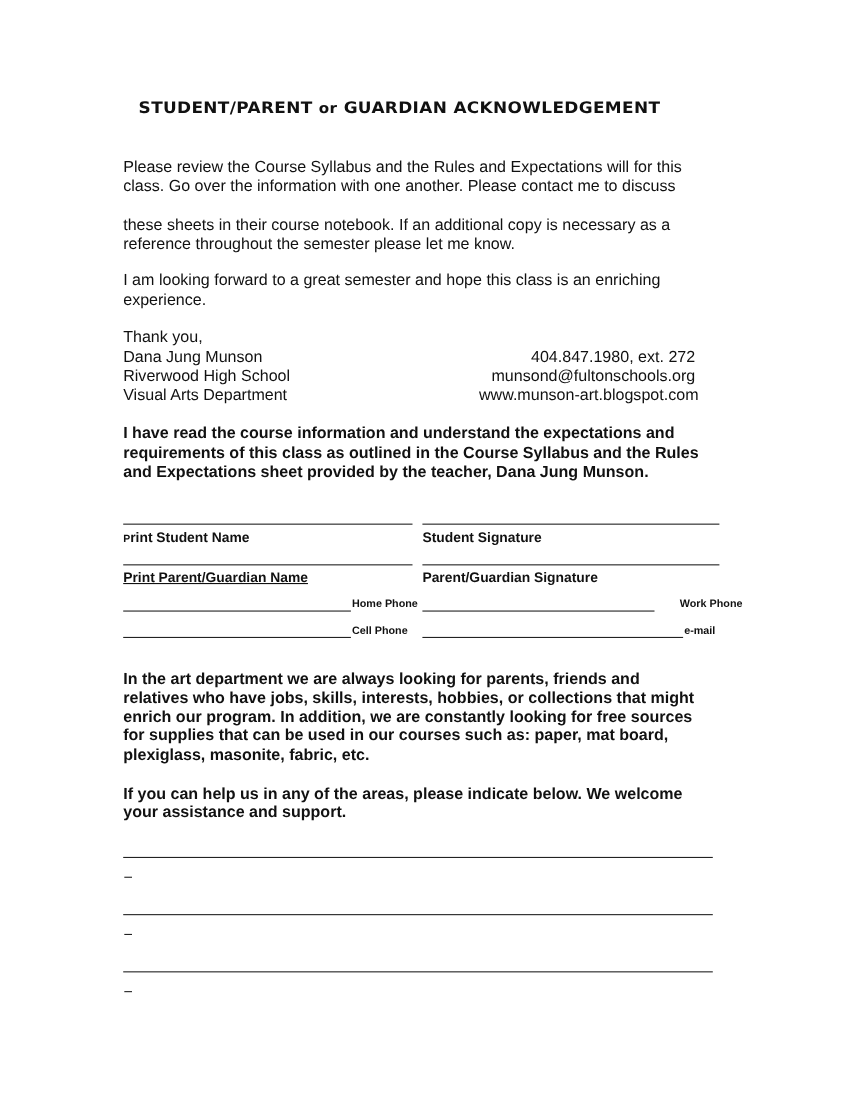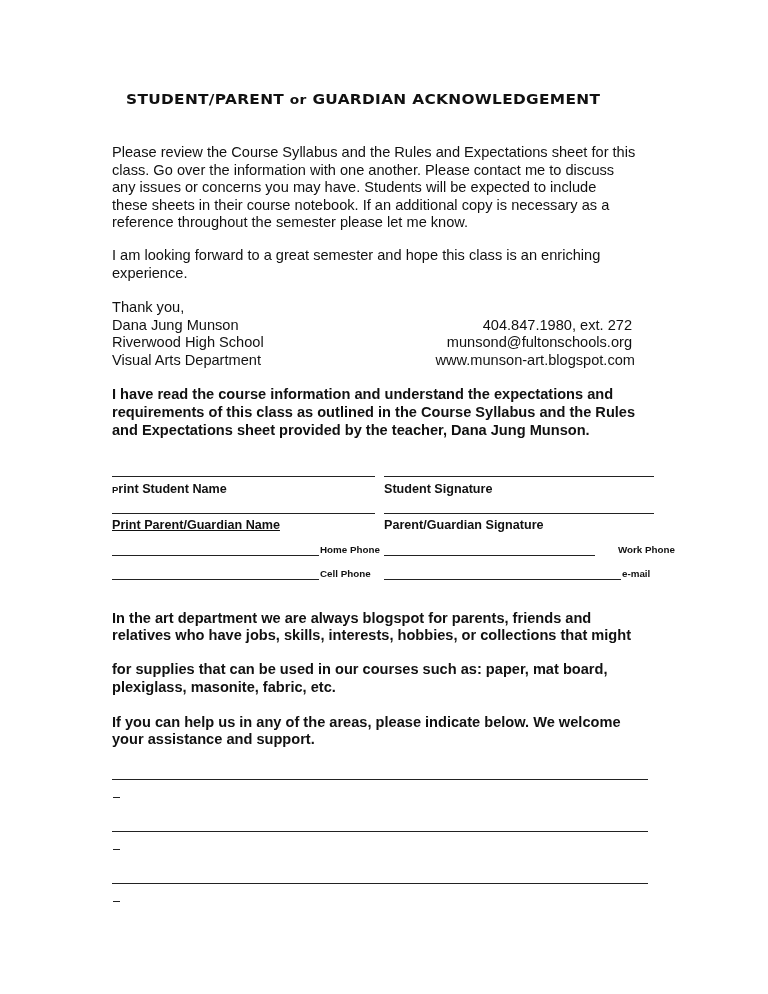--- a/index.html
+++ b/index.html
@@ -28,7 +28,7 @@
   </div>
 
   <div class="p" style="top:144px;">
-    <span>Please review the </span><span class="it">Course Syllabus</span><span> and the </span><span class="it">Rules and Expectations</span><span> sheet for this</span>
+    <span>Please review the </span><span class="it">Course Syllabus</span><span> and the </span><span class="it">Rules and Expectations</span><span> will for this</span>
   </div>
   <div class="p" style="top:162px;">class.  Go over the information with one another.  Please contact me to discuss</div>
   <div class="p" style="top:179px;">any issues or concerns you may have.  Students will be expected to include</div>

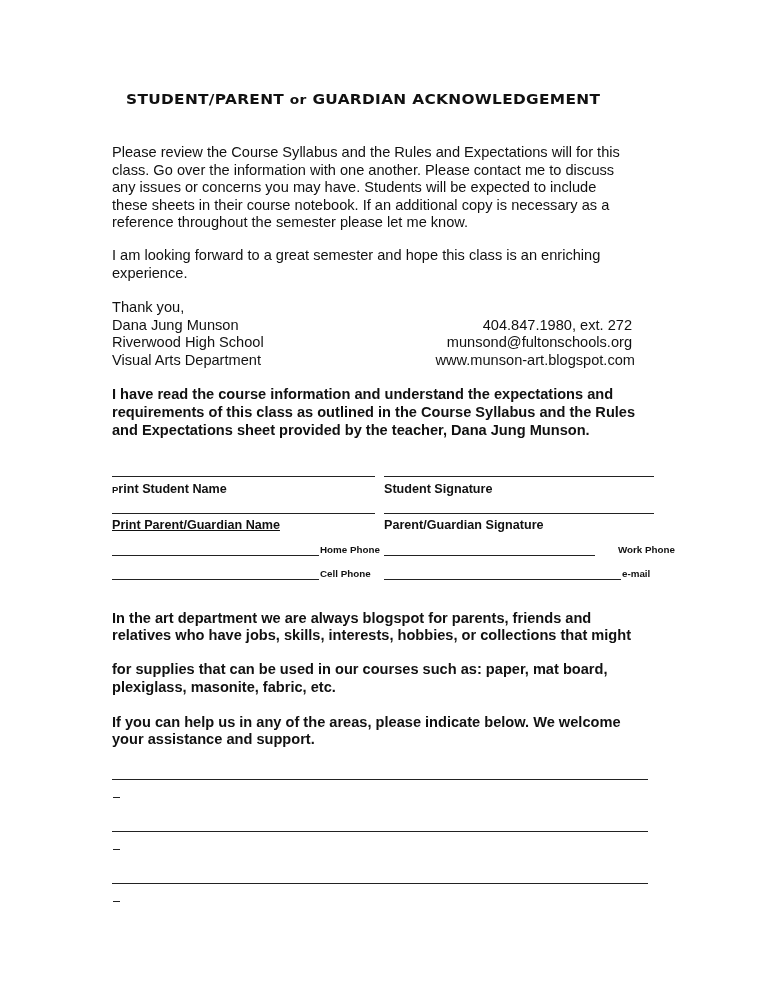--- a/index.html
+++ b/index.html
@@ -31,7 +31,6 @@
     <span>Please review the </span><span class="it">Course Syllabus</span><span> and the </span><span class="it">Rules and Expectations</span><span> will for this</span>
   </div>
   <div class="p" style="top:162px;">class.  Go over the information with one another.  Please contact me to discuss</div>
-  <div class="p" style="top:179px;">any issues or concerns you may have.  Students will be expected to include</div>
   <div class="p" style="top:197px;">these sheets in their course notebook.  If an additional copy is necessary as a</div>
   <div class="p" style="top:214px;">reference throughout the semester please let me know.</div>
 

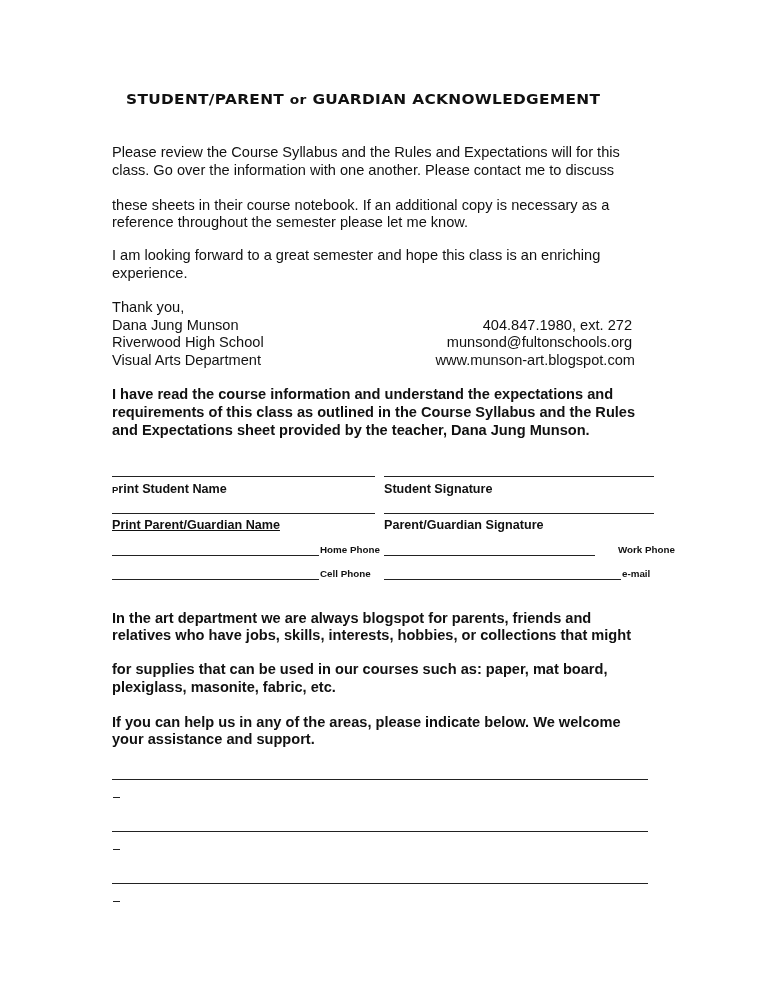--- a/index.html
+++ b/index.html
@@ -74,7 +74,7 @@
   <div class="line" style="left:384px; top:579px; width:237px;"></div>
   <div class="lbl-sm" style="left:622px; top:568px;">e-mail</div>
 
-  <div class="p bold" style="top:610px;">In the art department we are always blogspot for parents, friends and</div>
+  <div class="p bold" style="top:610px;">In the art department we are always looking for parents, friends and</div>
   <div class="p bold" style="top:627px;">relatives who have jobs, skills, interests, hobbies, or collections that might</div>
   <div class="p bold" style="top:661px;">for supplies that can be used in our courses such as: paper, mat board,</div>
   <div class="p bold" style="top:679px;">plexiglass, masonite, fabric, etc.</div>

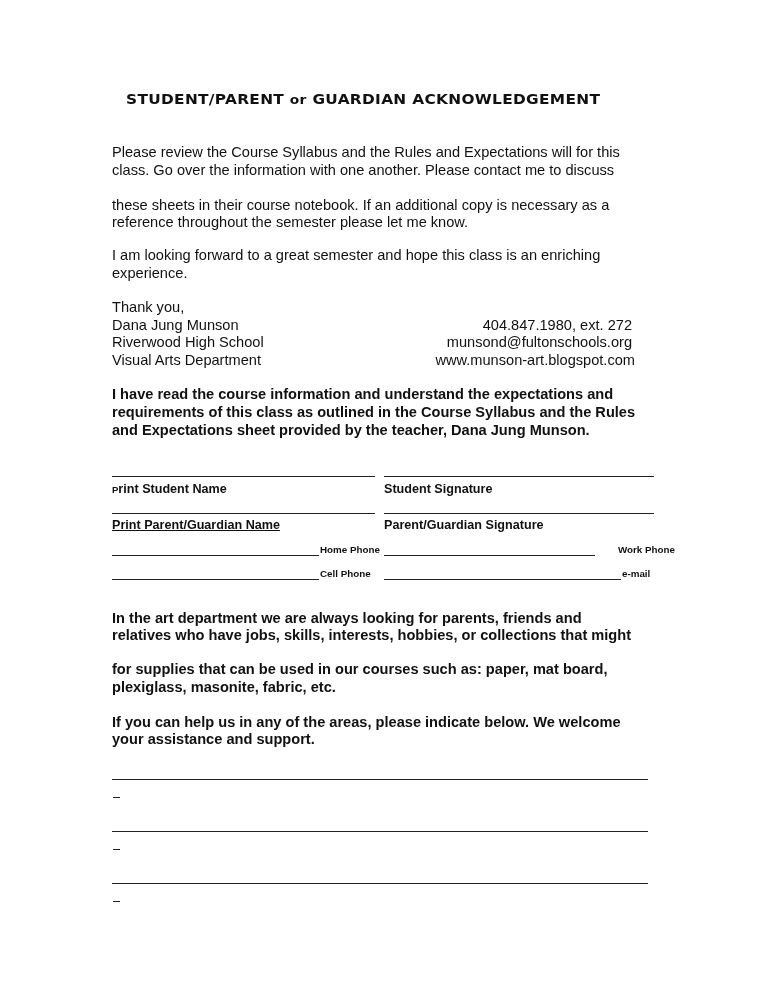--- a/index.html
+++ b/index.html
@@ -76,6 +76,7 @@
 
   <div class="p bold" style="top:610px;">In the art department we are always looking for parents, friends and</div>
   <div class="p bold" style="top:627px;">relatives who have jobs, skills, interests, hobbies, or collections that might</div>
+  <div class="p bold" style="top:644px;">enrich our program.  In addition, we are constantly looking for free sources</div>
   <div class="p bold" style="top:661px;">for supplies that can be used in our courses such as: paper, mat board,</div>
   <div class="p bold" style="top:679px;">plexiglass, masonite, fabric, etc.</div>
 

